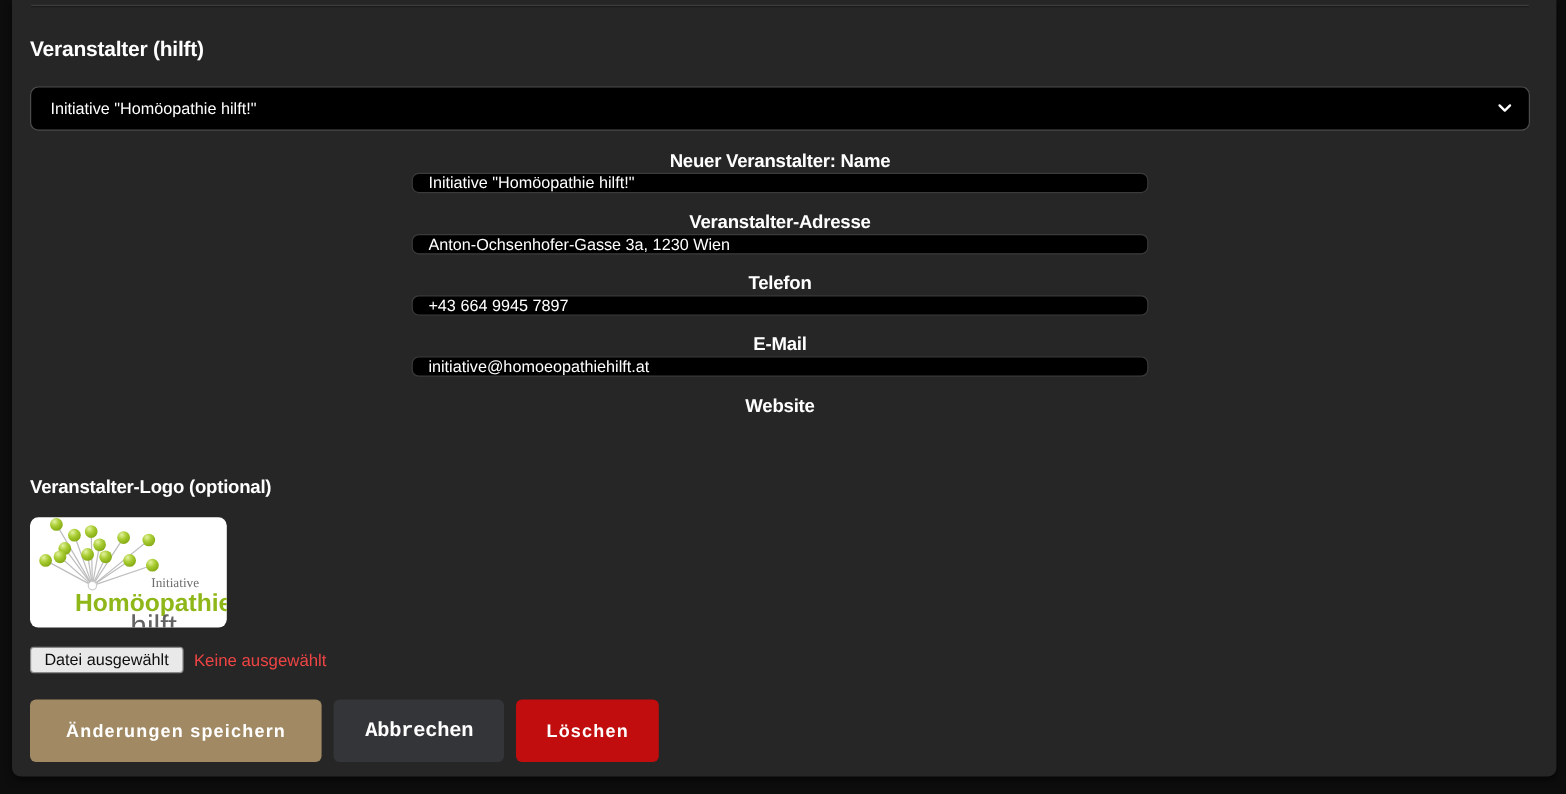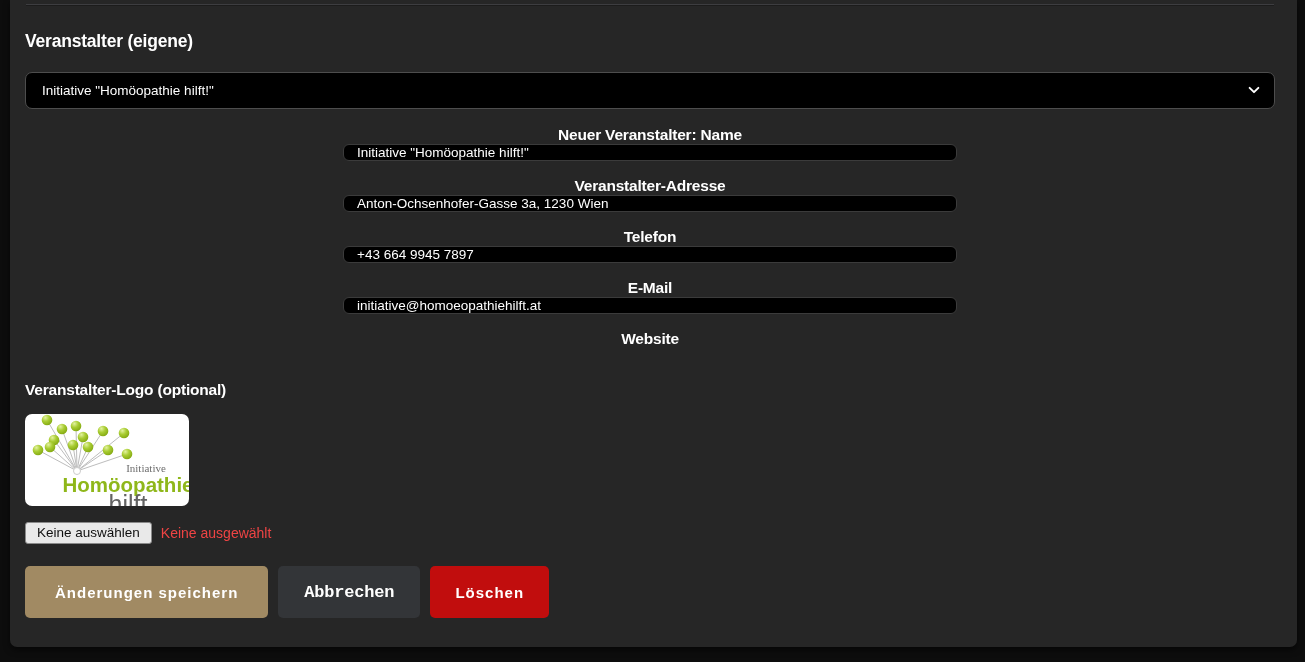--- a/index.html
+++ b/index.html
@@ -94,7 +94,7 @@
 <div class="panel">
   <hr class="top-rule">
 
-  <h1 class="heading">Veranstalter (eigene)</h1>
+  <h1 class="heading">Veranstalter (hilft)</h1>
 
   <div class="select-wrap">
     <select class="organizer-select">

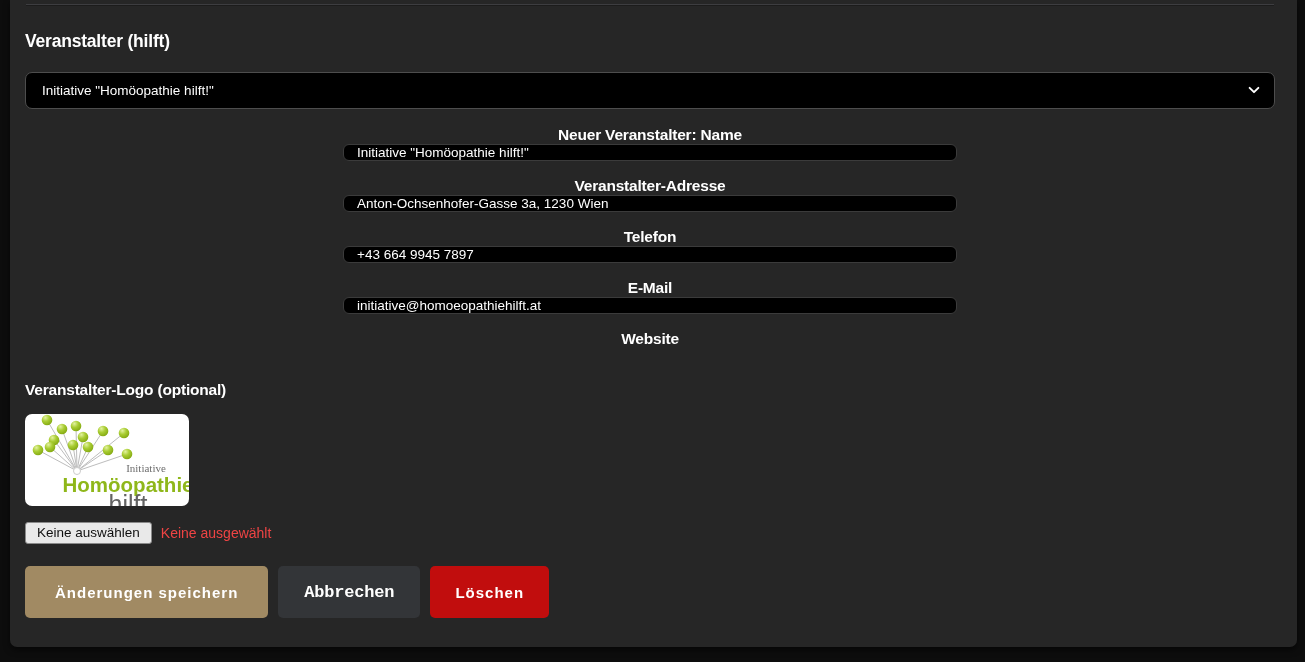--- a/index.html
+++ b/index.html
@@ -59,7 +59,7 @@
     outline:none;
   }
   .logo-label {
-    margin-top:17px; color:#fff; font-size:15.5px; font-weight:bold;
+    margin-top:34px; color:#fff; font-size:15.5px; font-weight:bold;
     letter-spacing:-0.2px;
   }
   .logo-box {

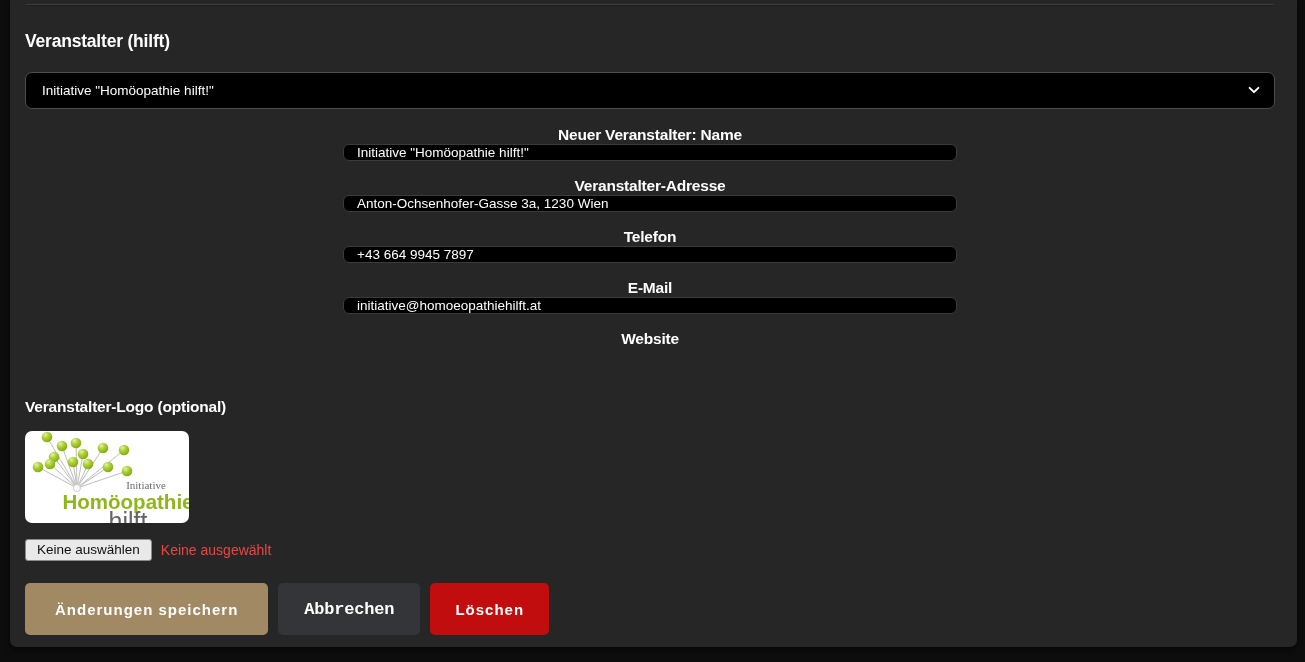--- a/index.html
+++ b/index.html
@@ -179,7 +179,7 @@
   </div>
 
   <div class="file-row">
-    <button class="file-btn">Keine auswählen</button>
+    <button class="file-btn">Datei ausgewählt</button>
     <span class="file-status">Keine ausgewählt</span>
   </div>
 

